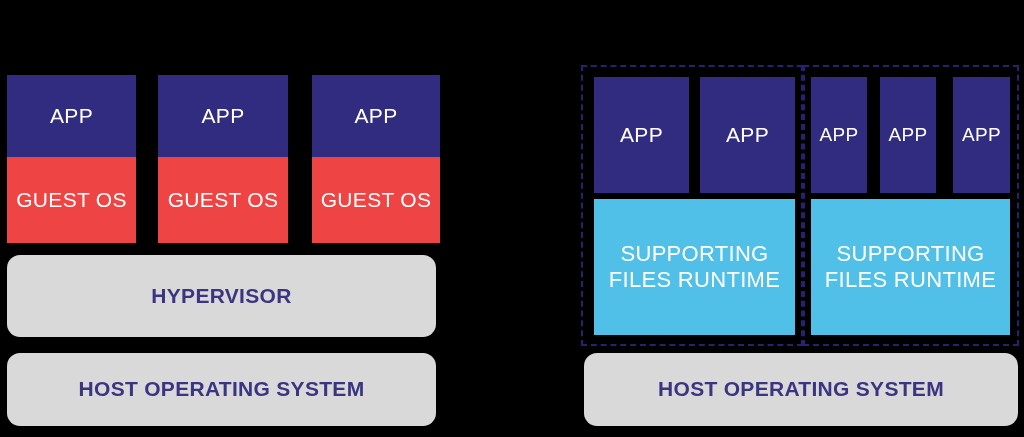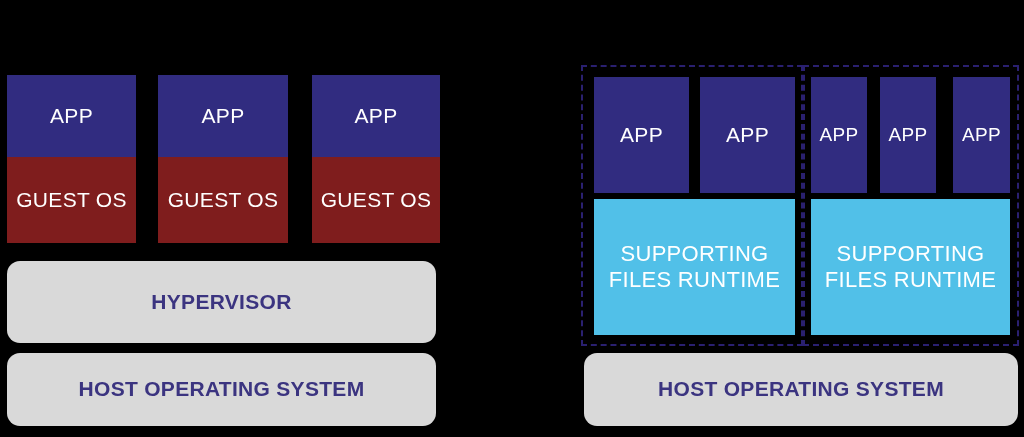--- a/index.html
+++ b/index.html
@@ -40,7 +40,7 @@
     font-size: 19px;
   }
   .guestos {
-    background: #7f1d1d;
+    background: #ef4444;
     color: #FFFFFF;
     font-size: 21px;
     letter-spacing: 0.3px;

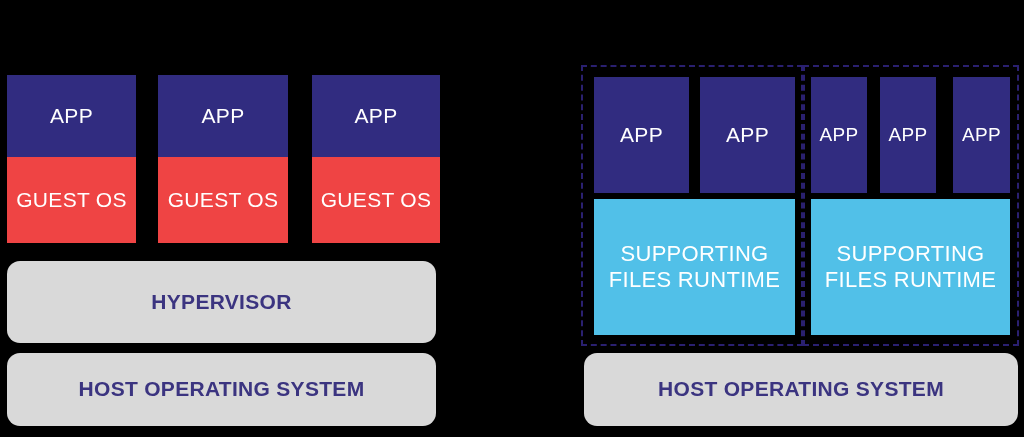--- a/index.html
+++ b/index.html
@@ -95,7 +95,7 @@
     <span>GUEST OS</span>
   </div>
 
-  <div class="box gray" style="left:7px; top:261px; width:429px; height:82px;">
+  <div class="box gray" style="left:7px; top:255px; width:429px; height:82px;">
     <span>HYPERVISOR</span>
   </div>
 

